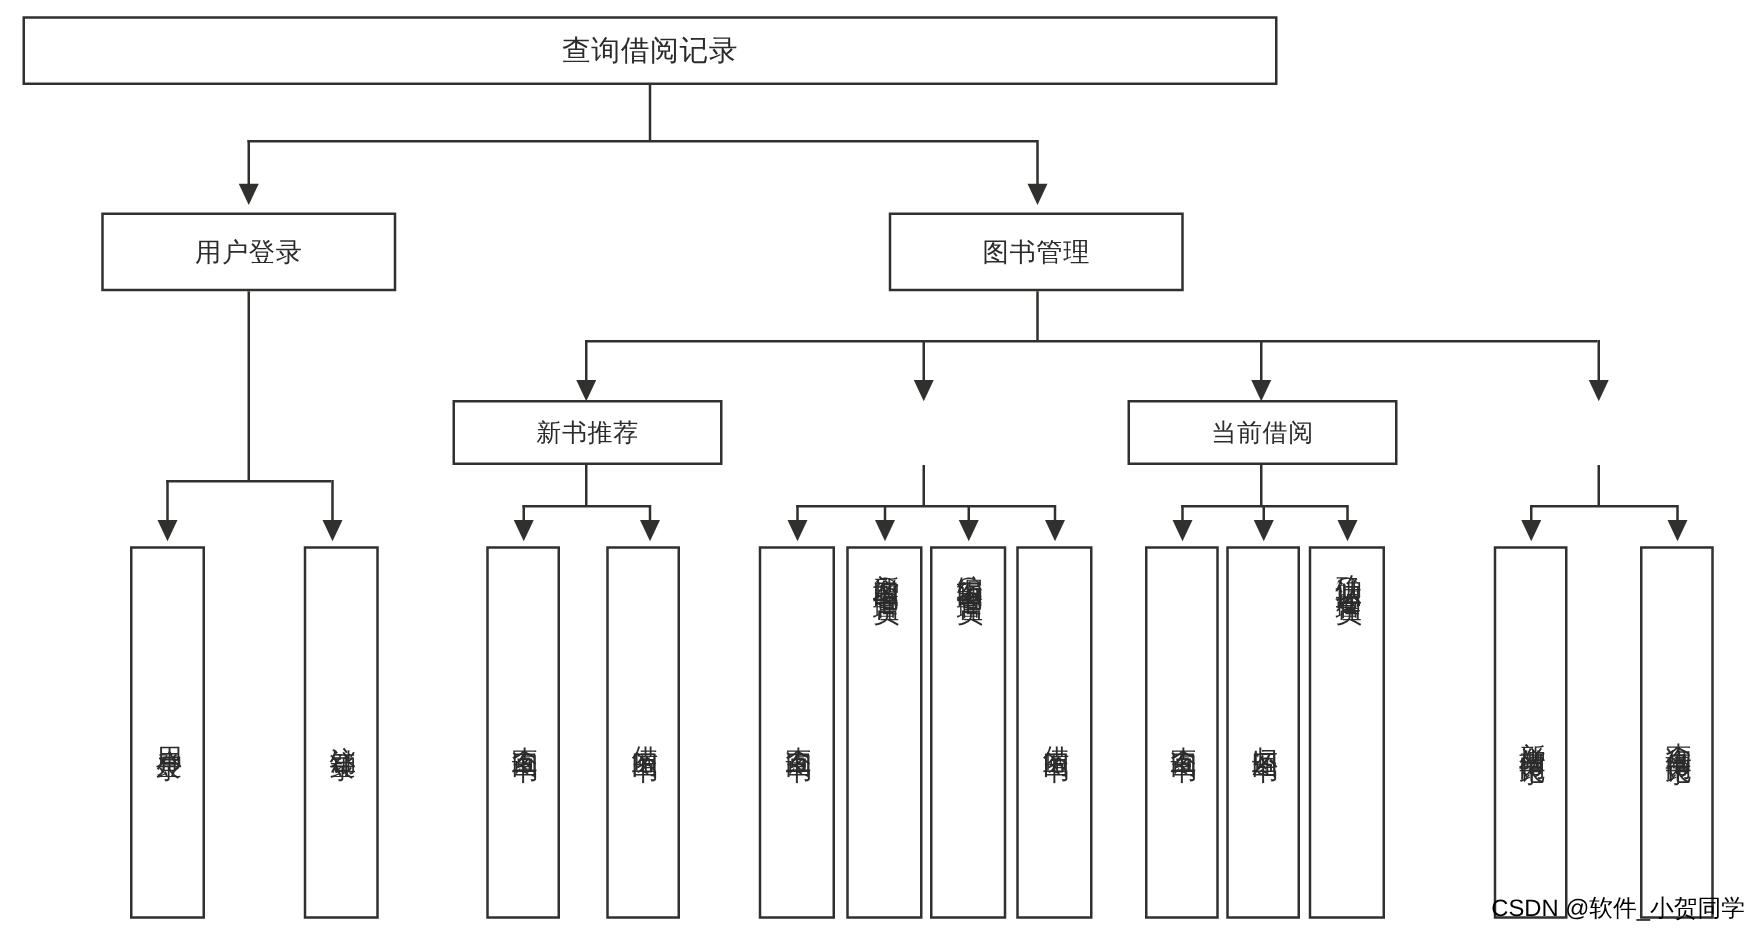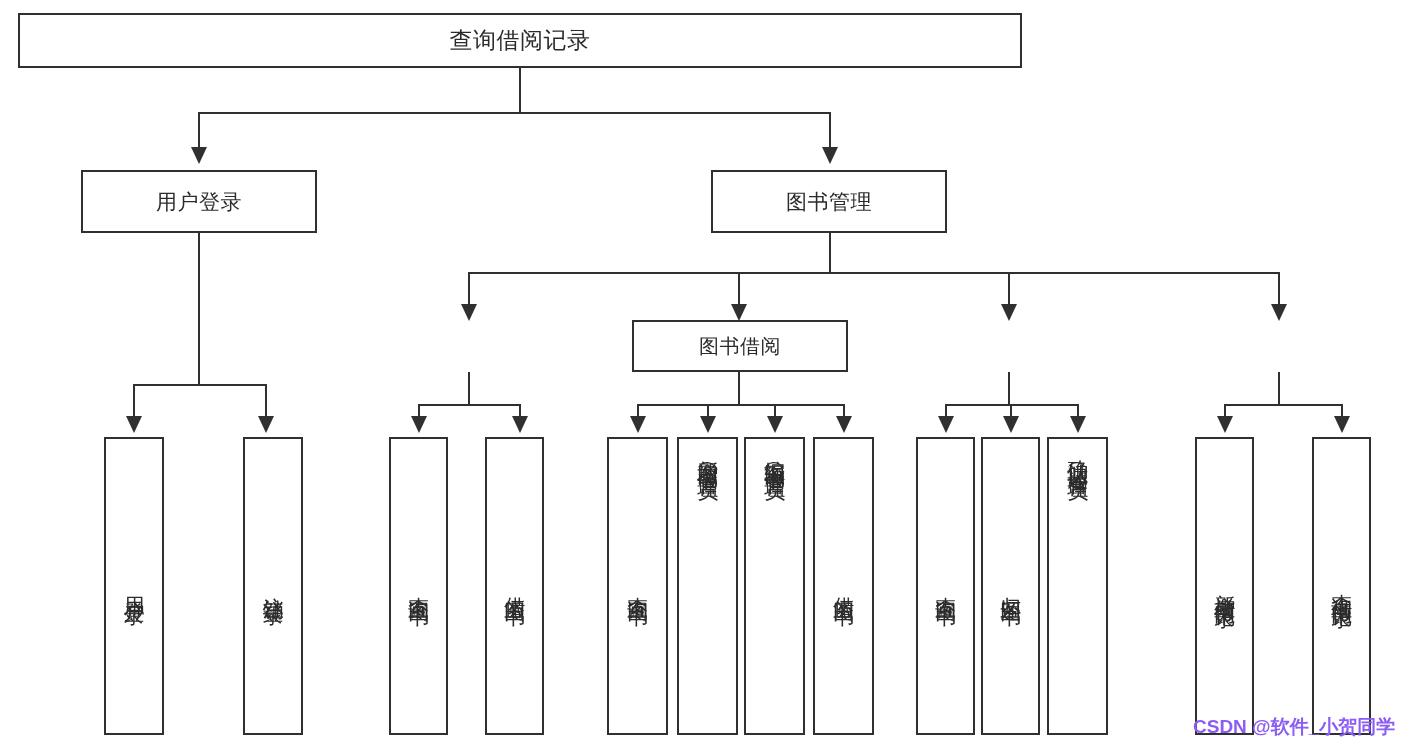--- a/index.html
+++ b/index.html
@@ -130,6 +130,7 @@
   <div class="vline" style="left:1278px; top:272px; height:33px;"></div>
   <div class="arrow" style="left:1271px; top:304px;"></div>
 
+  <div class="node lvl3" style="left:362px; top:320px; width:216px; height:52px;">新书推荐</div>
 
   <div class="node lvl3" style="left:632px; top:320px; width:216px; height:52px;">图书借阅</div>
 

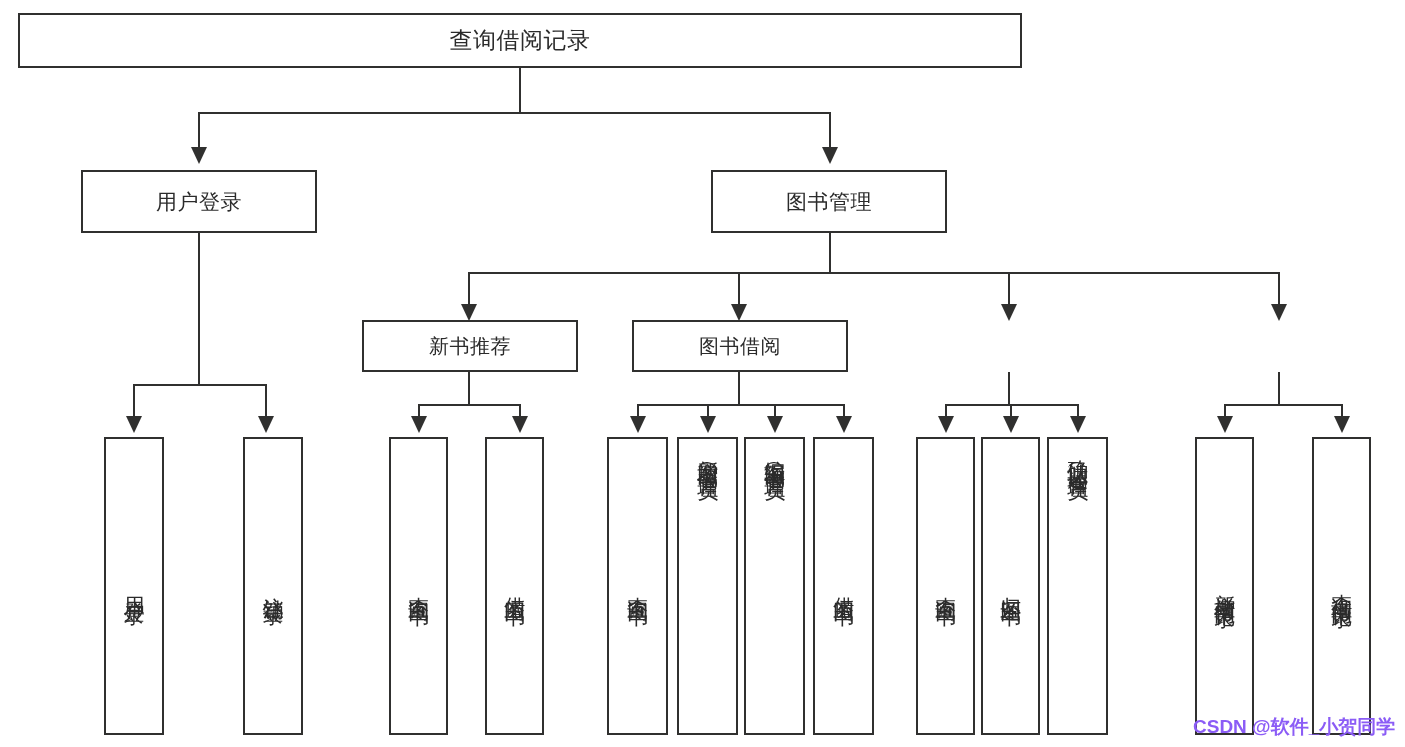--- a/index.html
+++ b/index.html
@@ -132,7 +132,6 @@
 
   <div class="node lvl3" style="left:362px; top:320px; width:216px; height:52px;">新书推荐</div>
 
-  <div class="node lvl3" style="left:632px; top:320px; width:216px; height:52px;">图书借阅</div>
 
 
 

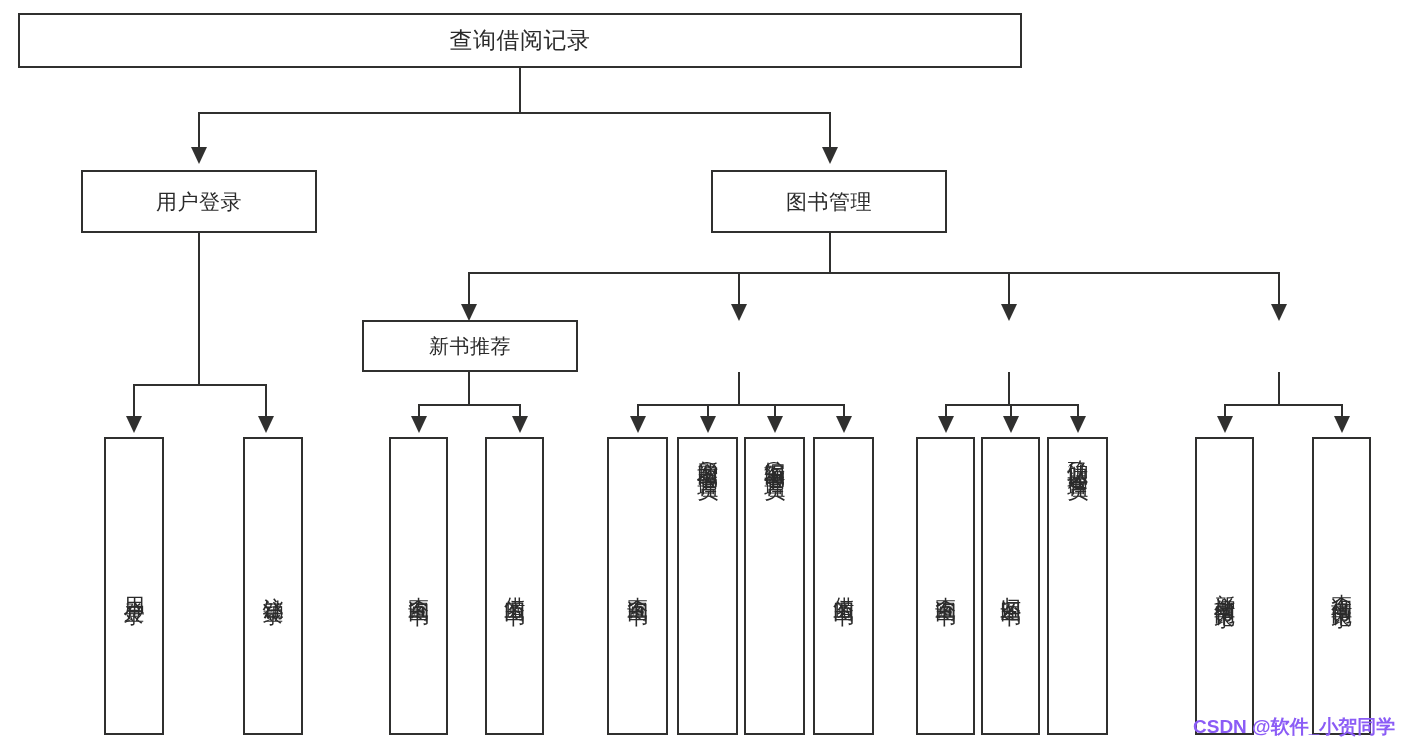--- a/index.html
+++ b/index.html
@@ -133,6 +133,7 @@
   <div class="node lvl3" style="left:362px; top:320px; width:216px; height:52px;">新书推荐</div>
 
 
+  <div class="node lvl3" style="left:902px; top:320px; width:216px; height:52px;">当前借阅</div>
 
 
   <div class="vline" style="left:468px; top:372px; height:33px;"></div>

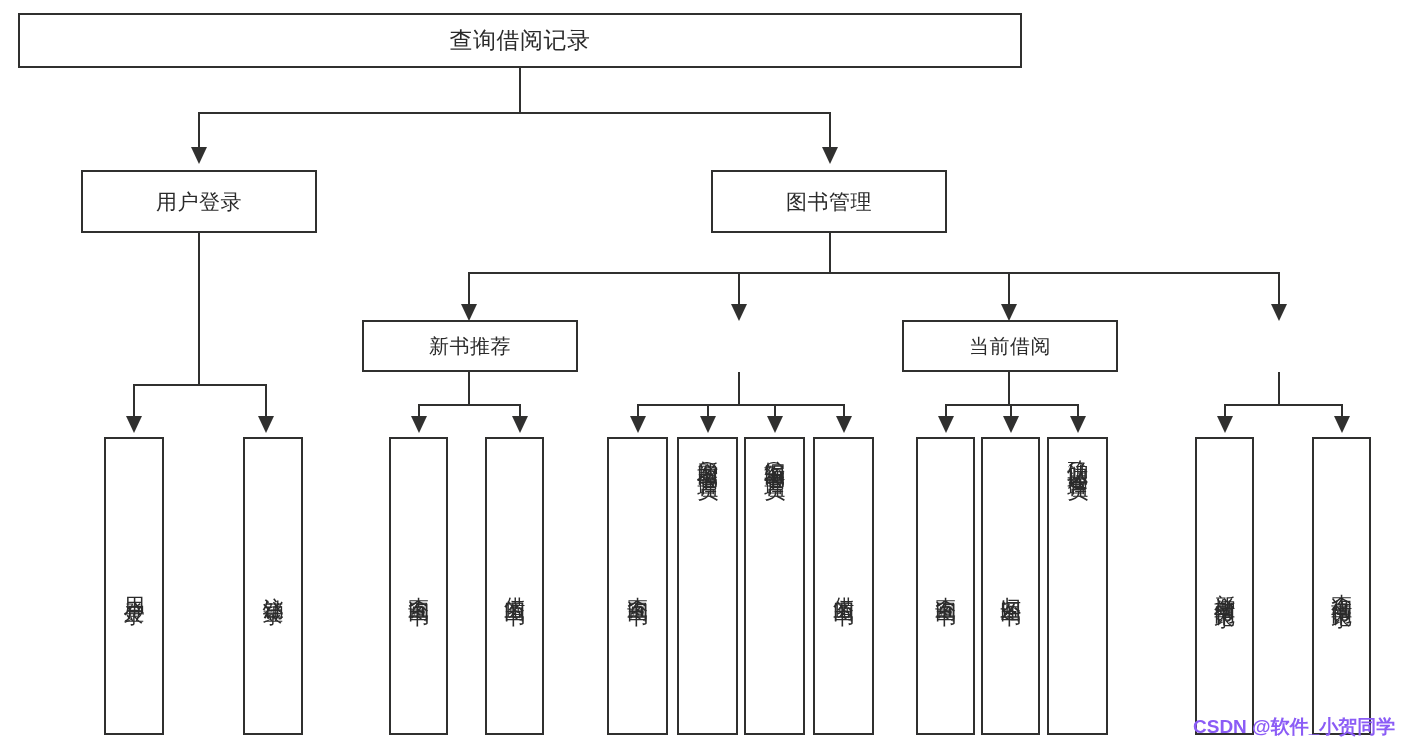--- a/index.html
+++ b/index.html
@@ -78,10 +78,9 @@
   .watermark {
     position: absolute;
     font-size: 19px;
-    color: #8b5cf6;
+    color: #000000;
     white-space: nowrap;
     pointer-events: none;
-    font-weight: bold;
   }
 </style>
 </head>

